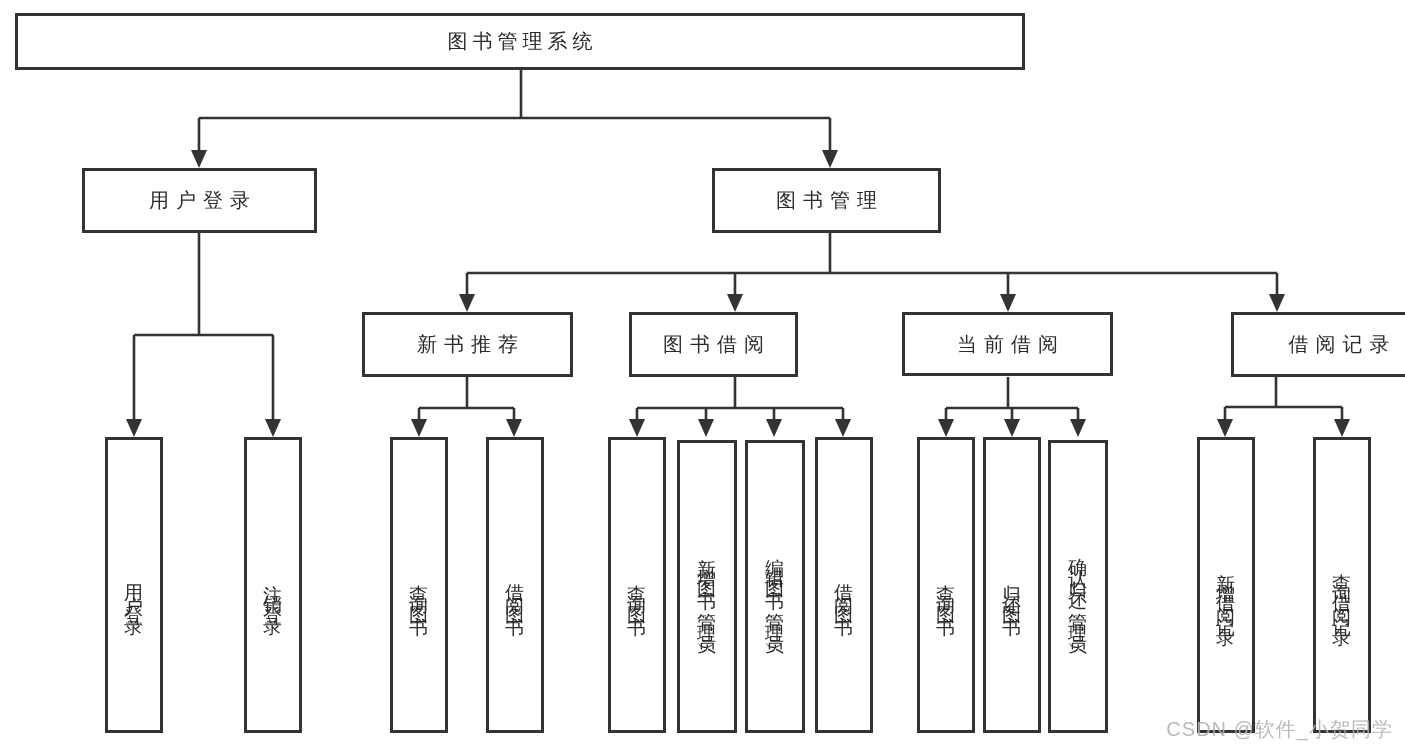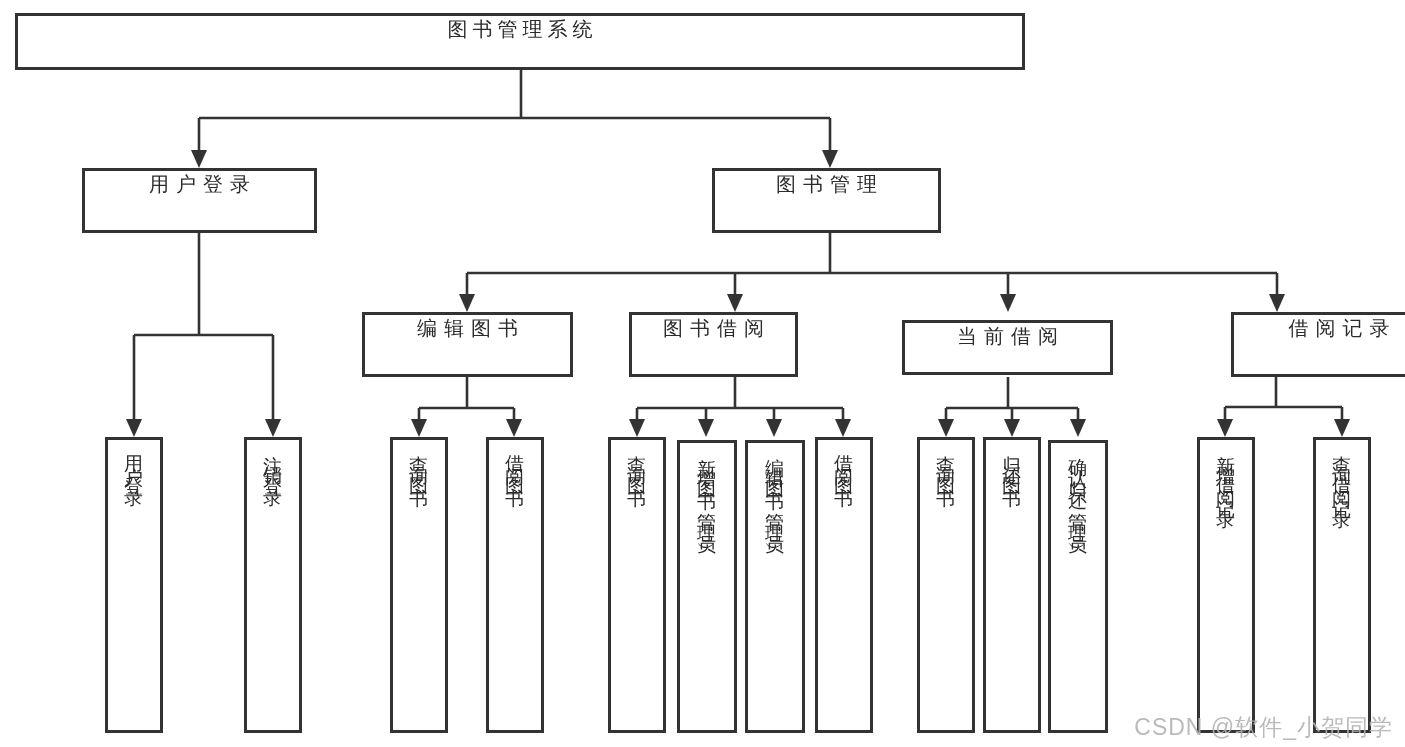--- a/index.html
+++ b/index.html
@@ -25,7 +25,7 @@
     box-sizing:border-box;
     border:3px solid var(--line);
     background:#fff;
-    display:flex;align-items:flex-start;justify-content:center;
+    display:flex;align-items:center;justify-content:center;
   }
   .node .label{white-space:nowrap;}
   .hnode .label{

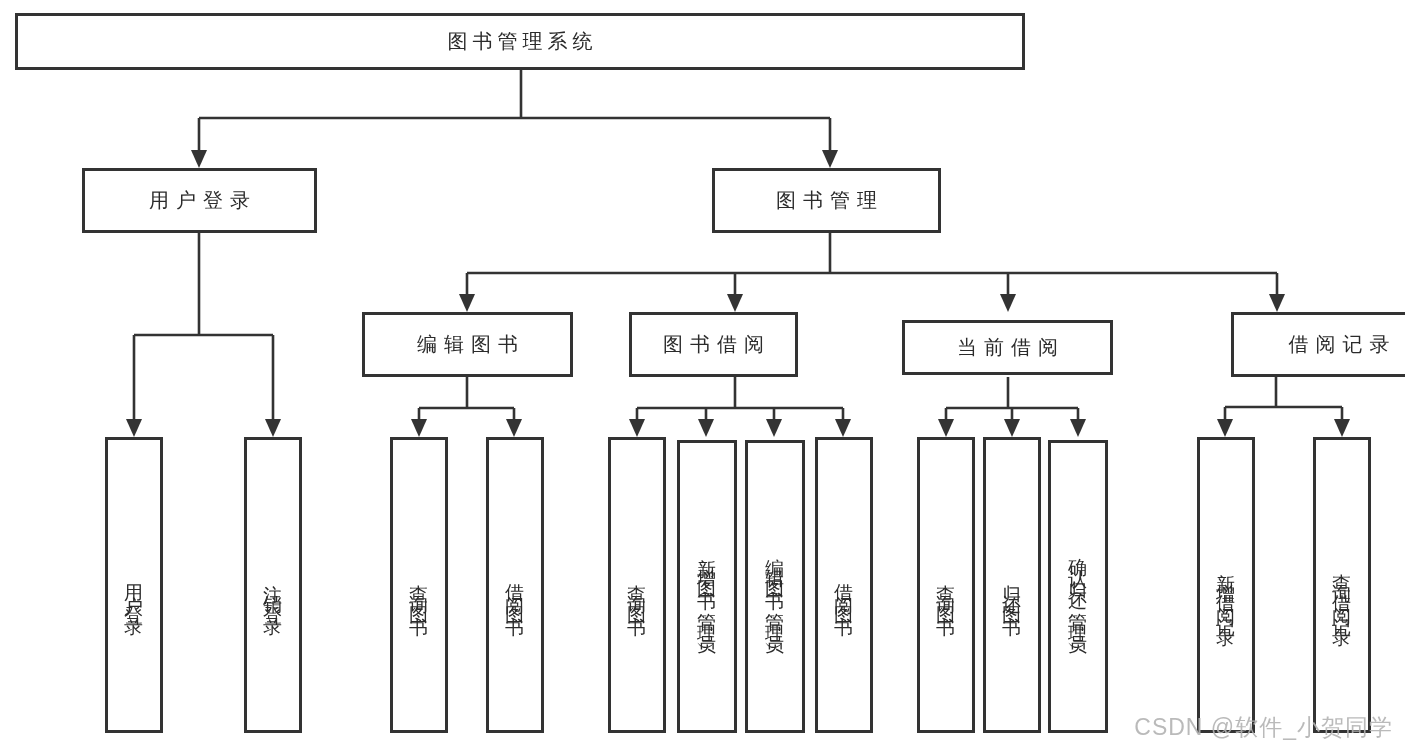--- a/index.html
+++ b/index.html
@@ -106,7 +106,7 @@
   </div>
 
   <div class="node hnode" style="left:362px;top:312px;width:211px;height:65px">
-    <span class="label">编辑图书</span>
+    <span class="label">新书推荐</span>
   </div>
   <div class="node hnode" style="left:629px;top:312px;width:169px;height:65px">
     <span class="label">图书借阅</span>

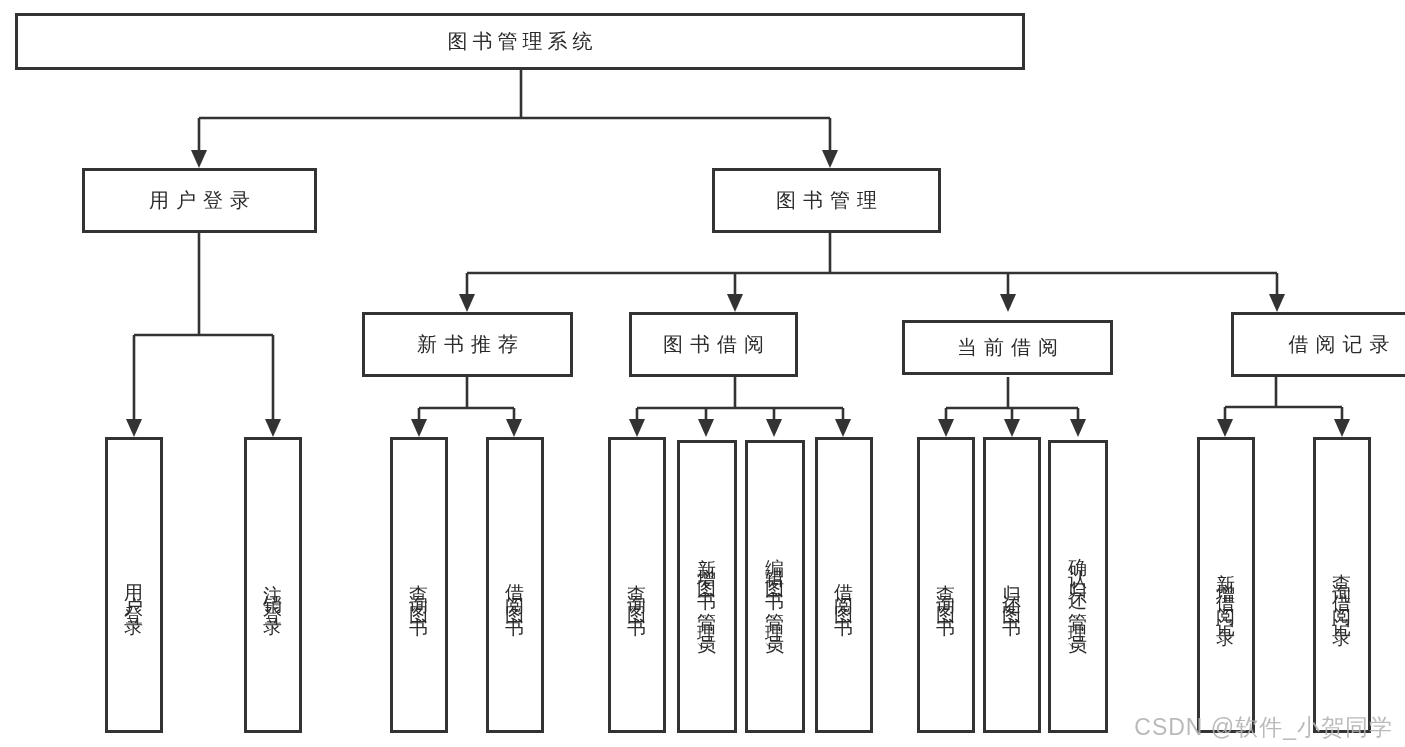--- a/index.html
+++ b/index.html
@@ -111,7 +111,7 @@
   <div class="node hnode" style="left:629px;top:312px;width:169px;height:65px">
     <span class="label">图书借阅</span>
   </div>
-  <div class="node hnode" style="left:902px;top:320px;width:211px;height:55px">
+  <div class="node hnode" style="left:902px;top:312px;width:211px;height:64px">
     <span class="label">当前借阅</span>
   </div>
   <div class="node hnode" style="left:1231px;top:312px;width:216px;height:65px">

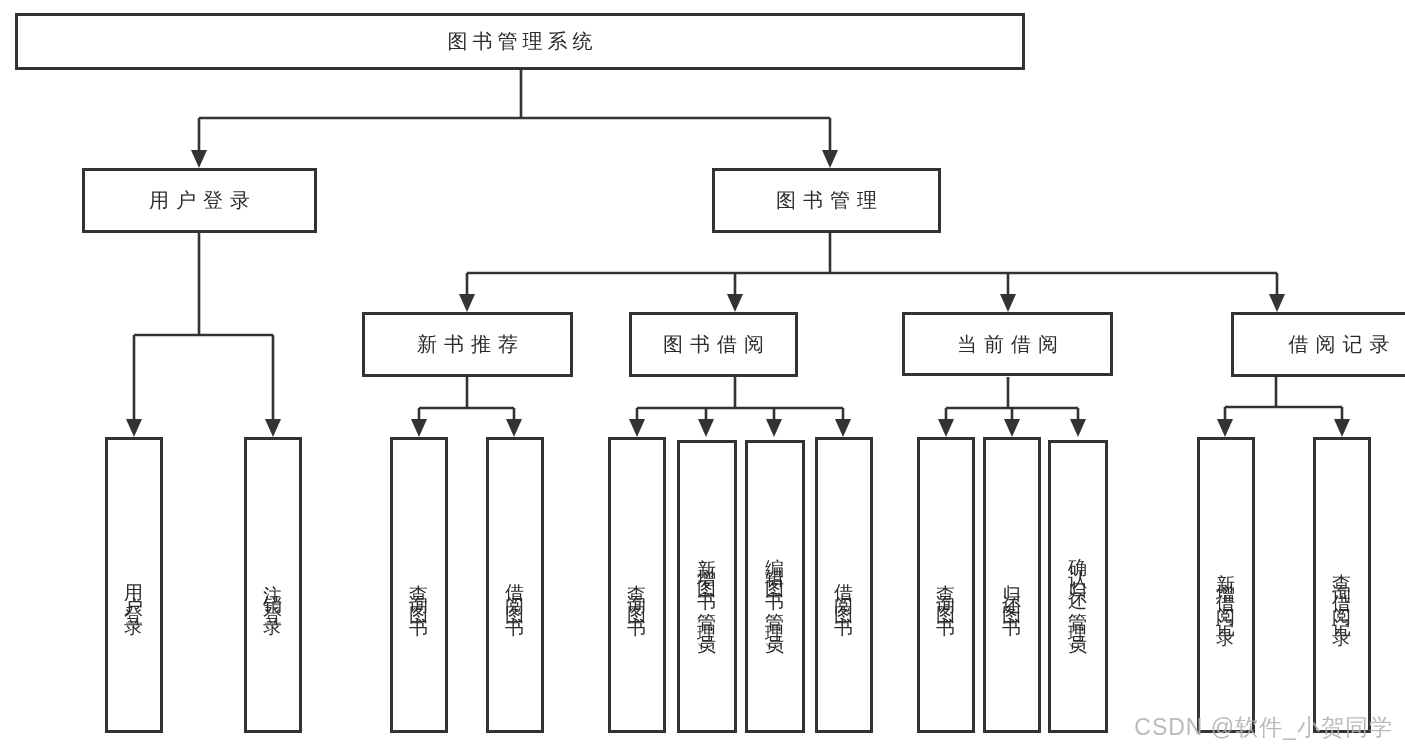--- a/index.html
+++ b/index.html
@@ -45,7 +45,7 @@
   .watermark{
     position:absolute;
     right:12px;bottom:4px;
-    font-size:23px;
+    font-size:20px;
     color:var(--wm);
     letter-spacing:1px;
     z-index:5;

